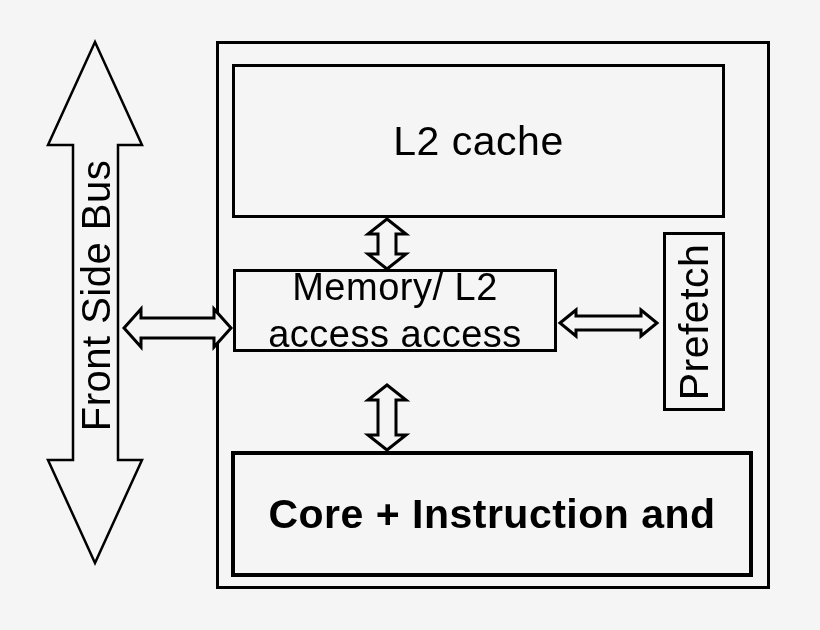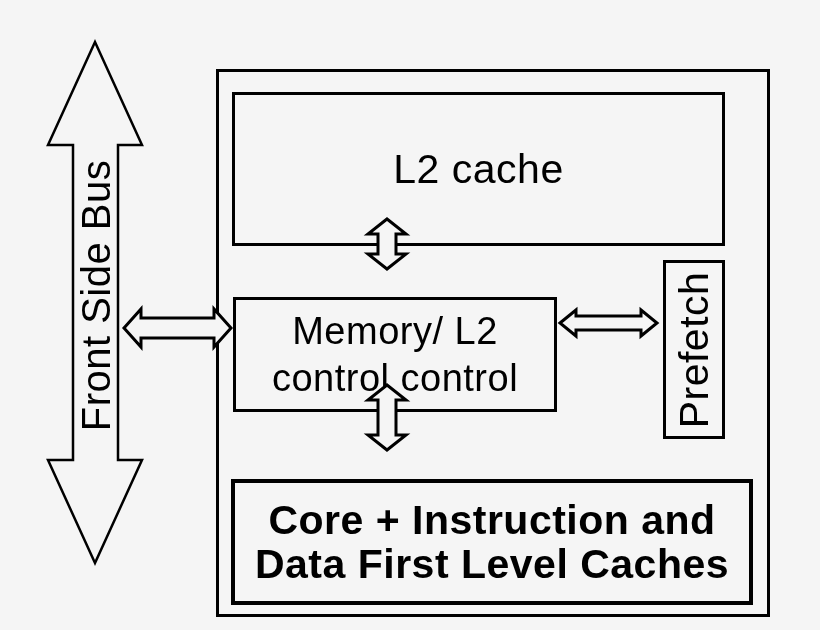--- a/index.html
+++ b/index.html
@@ -28,7 +28,6 @@
     text-align: center;
     letter-spacing: 0.5px;
     z-index: 1;
-    margin-top: 28px;
   }
   #outer-box {
     left: 216px; top: 41px; width: 554px; height: 548px;

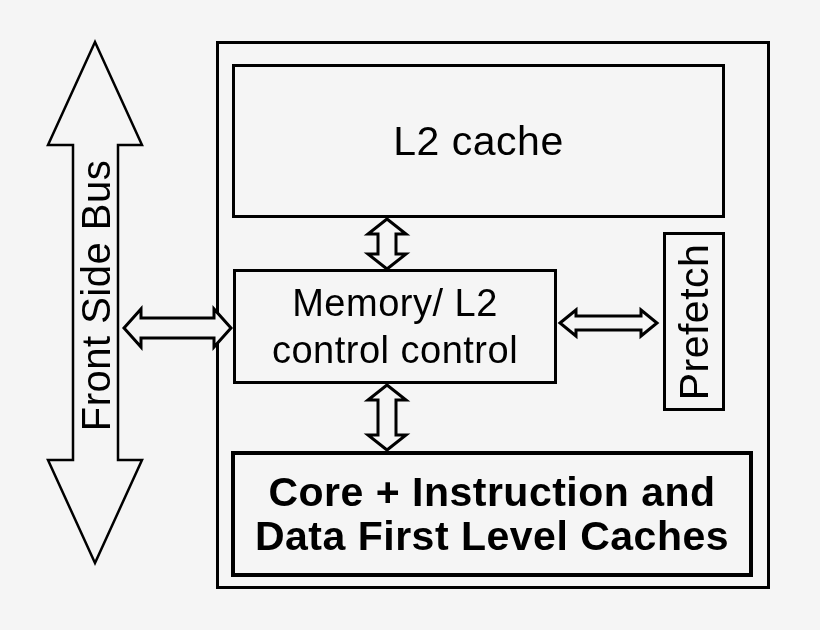--- a/index.html
+++ b/index.html
@@ -38,7 +38,7 @@
     font-size: 41px;
   }
   #memory-box {
-    left: 233px; top: 269px; width: 324px; height: 115px;
+    left: 233px; top: 269px; width: 324px; height: 83px;
     font-size: 38px;
     line-height: 47px;
   }

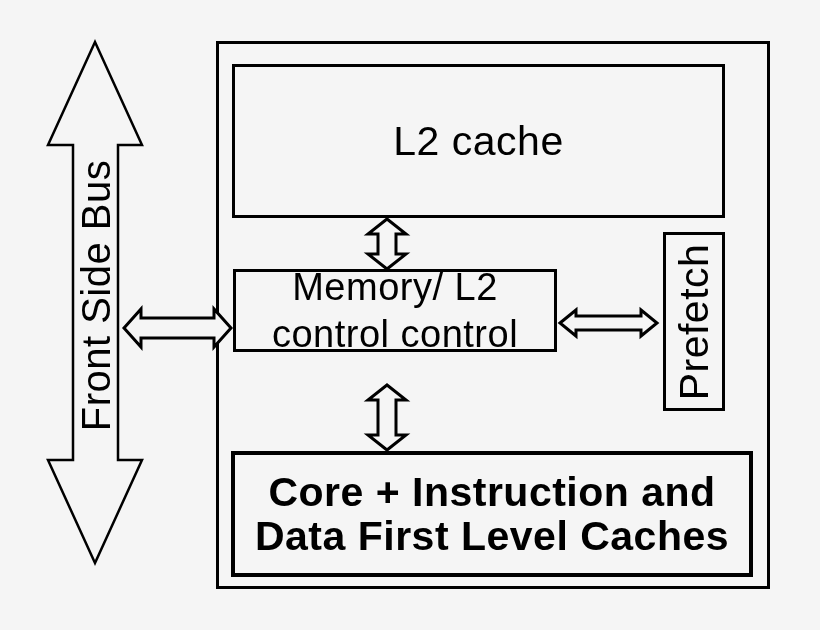--- a/index.html
+++ b/index.html
@@ -108,7 +108,7 @@
 
   <div class="box" id="memory-box">
     <div>Memory/ L2</div>
-    <div>control control</div>
+    <div>access access</div>
   </div>
 
   <div class="box" id="prefetch-box">

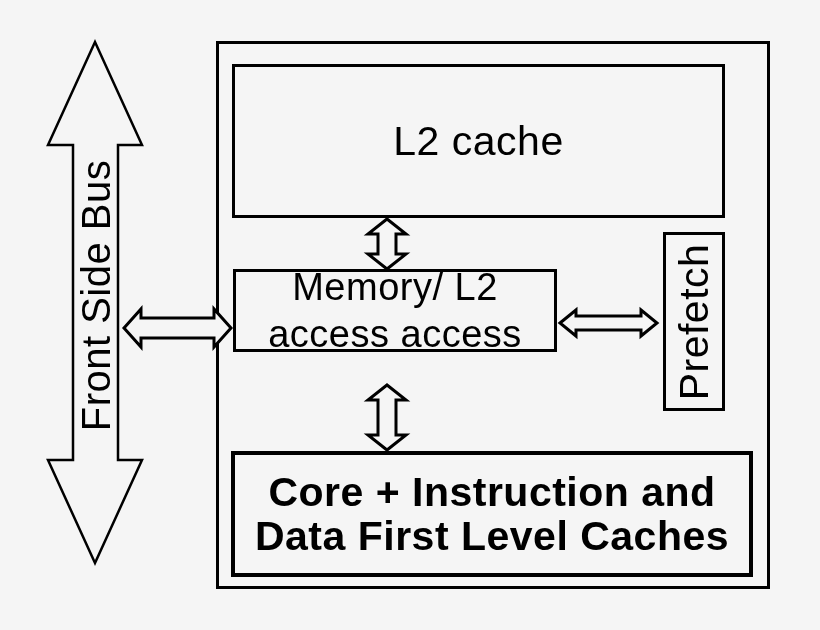--- a/index.html
+++ b/index.html
@@ -117,7 +117,6 @@
 
   <div class="box" id="core-box">
     <div>Core + Instruction and</div>
-    <div>Data First Level Caches</div>
   </div>
 
   <svg id="arrow-layer" viewBox="0 0 820 630" xmlns="http://www.w3.org/2000/svg">

